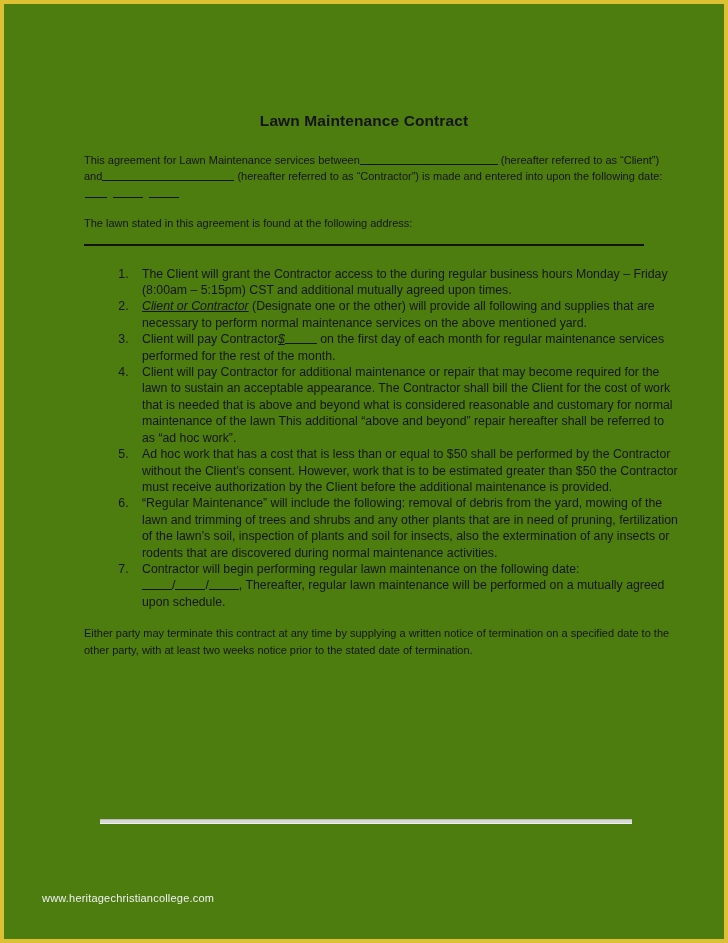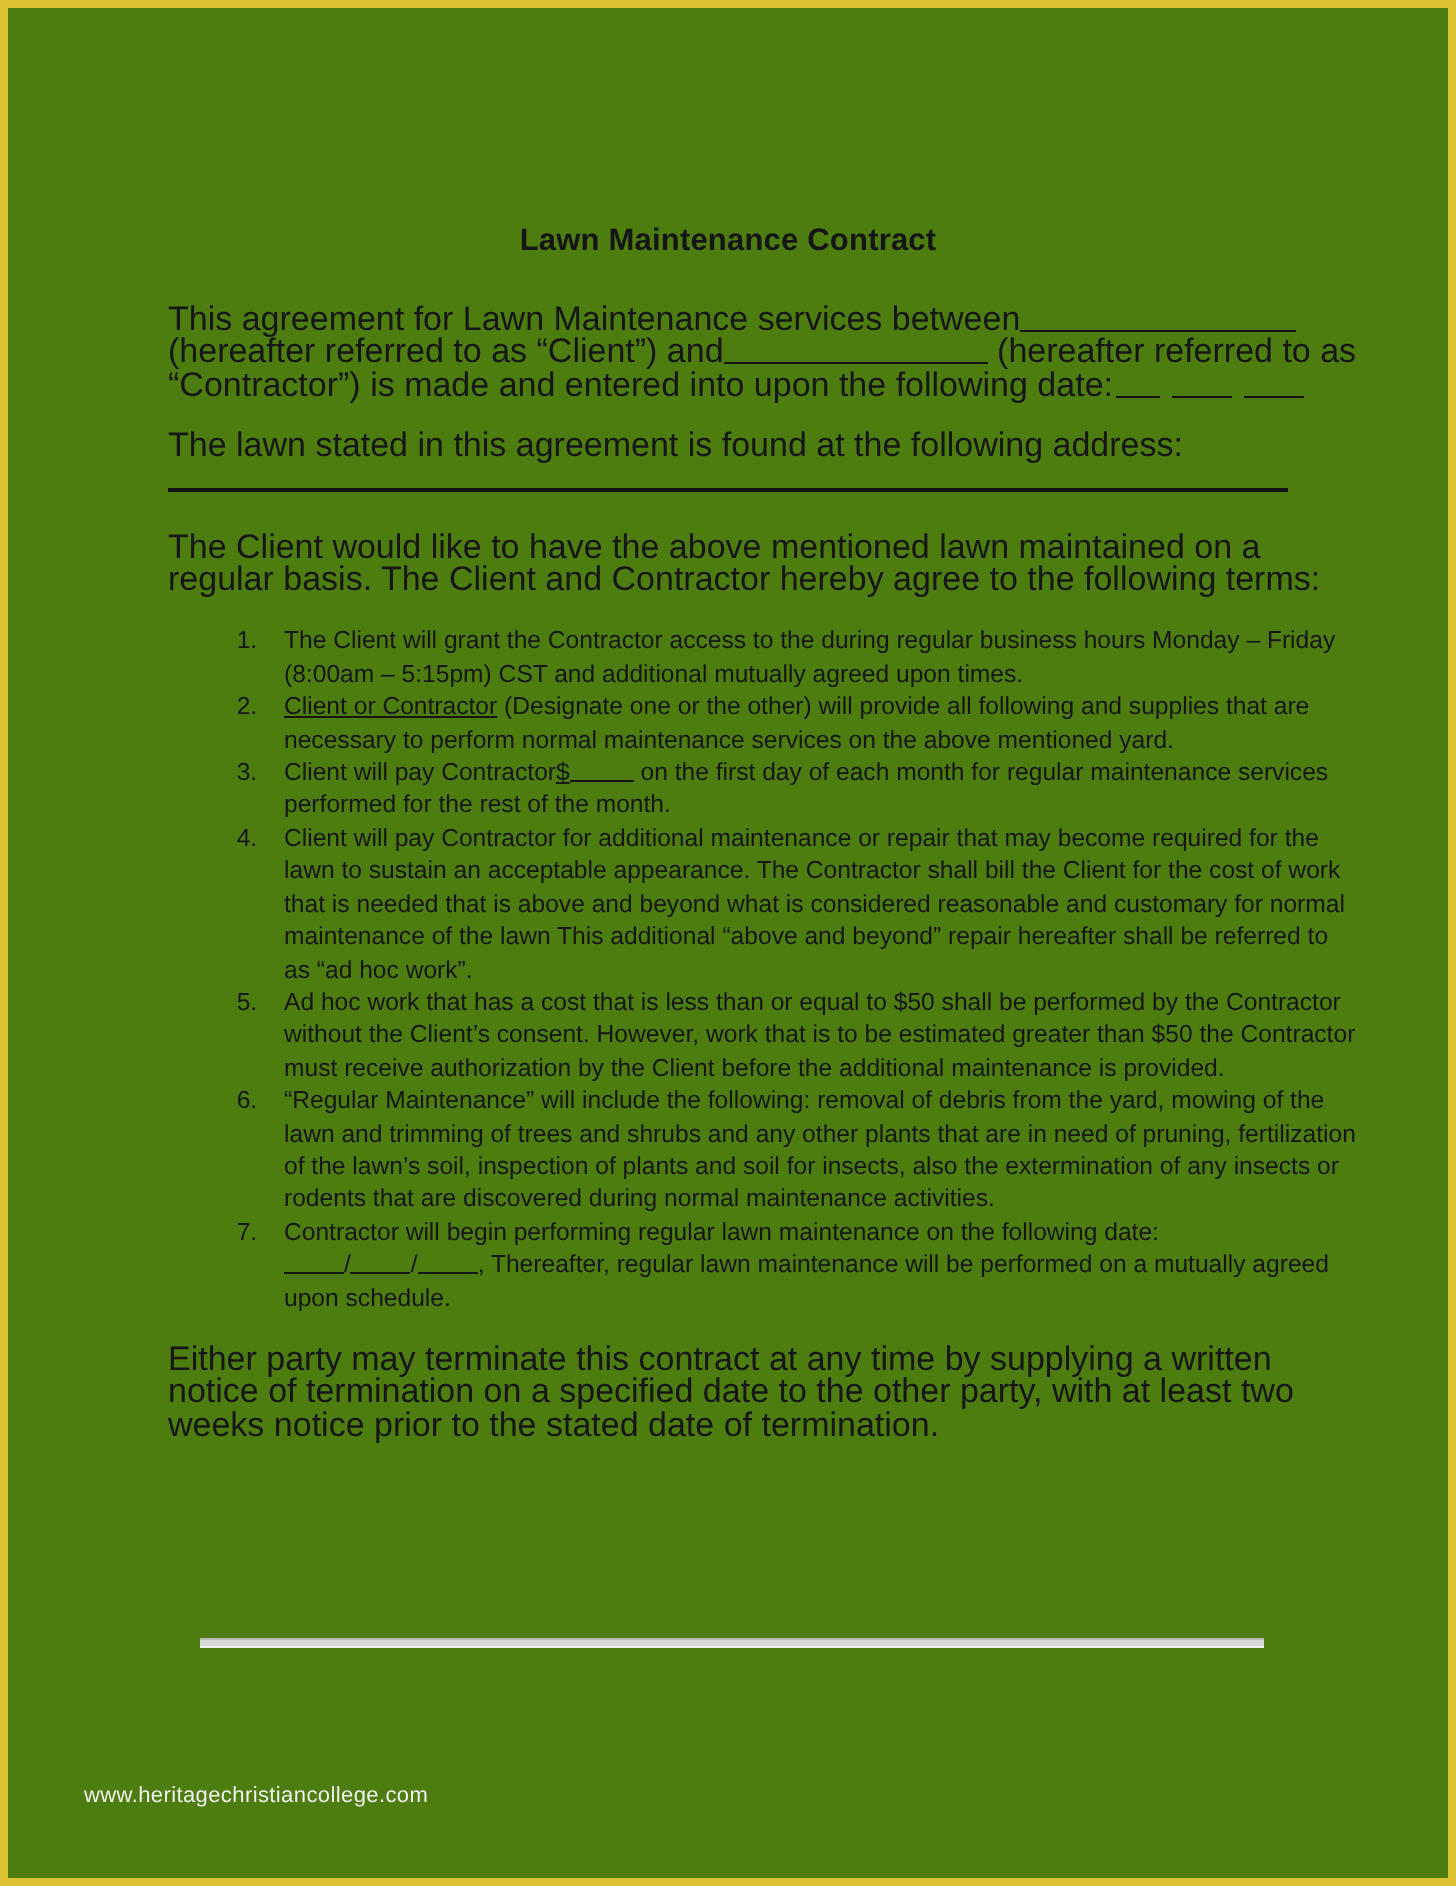--- a/index.html
+++ b/index.html
@@ -48,7 +48,7 @@
 
   p.body-para {
     margin: 0 0 14px 0;
-    font-size: 17px;
+    font-size: 11px;
     line-height: 16.4px;
     color: #161616;
     text-align: left;

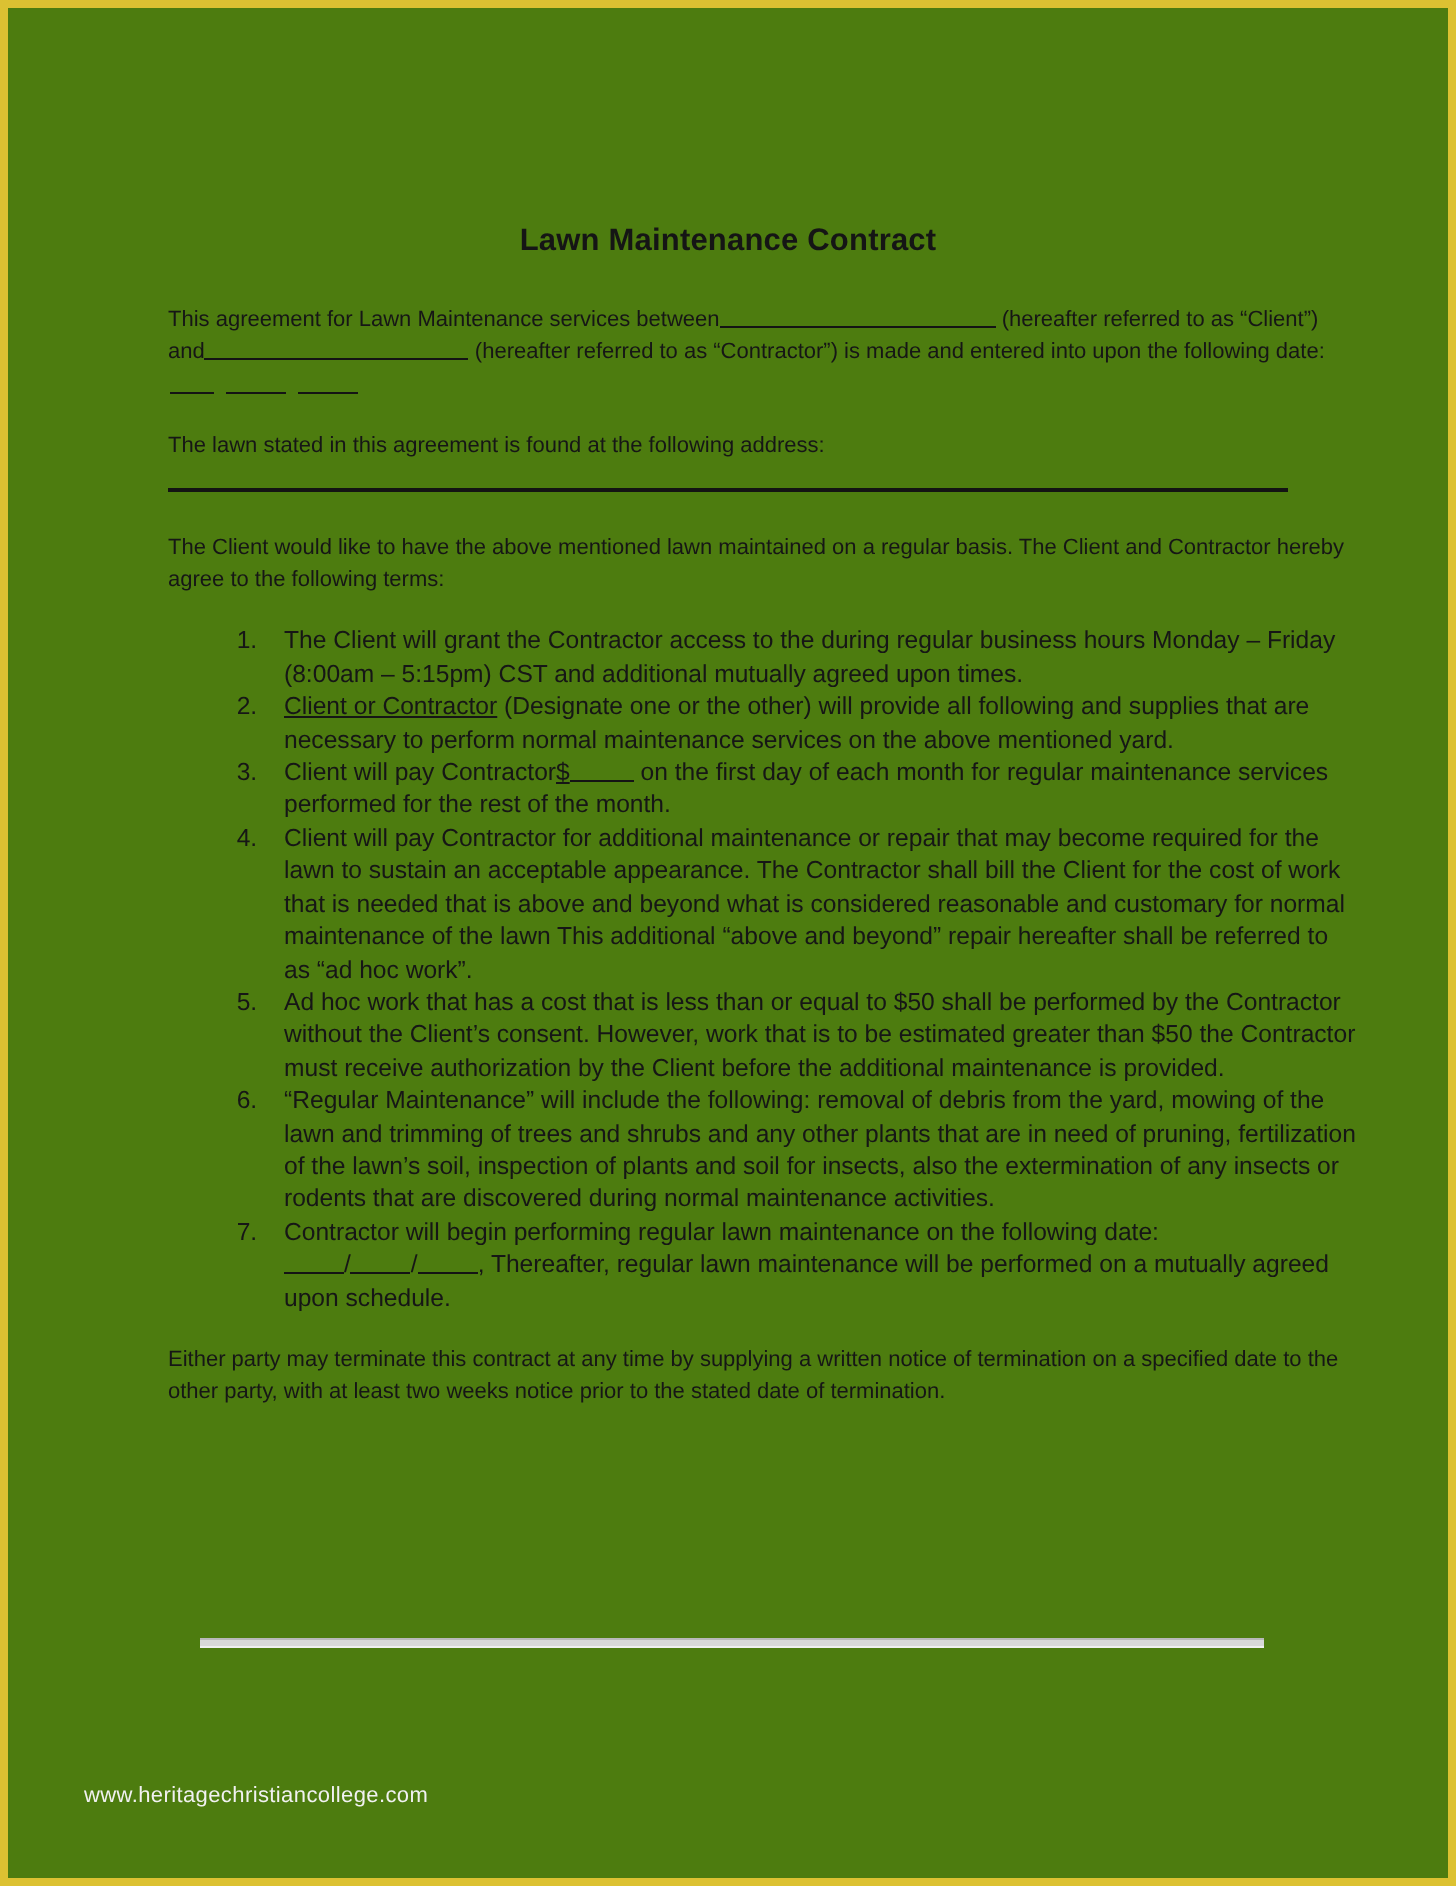--- a/index.html
+++ b/index.html
@@ -139,7 +139,6 @@
 
     <div class="address-rule"></div>
 
-    <p class="body-para">The Client would like to have the above mentioned lawn maintained on a regular basis. The Client and Contractor hereby agree to the following terms:</p>
 
     <ol class="terms">
 

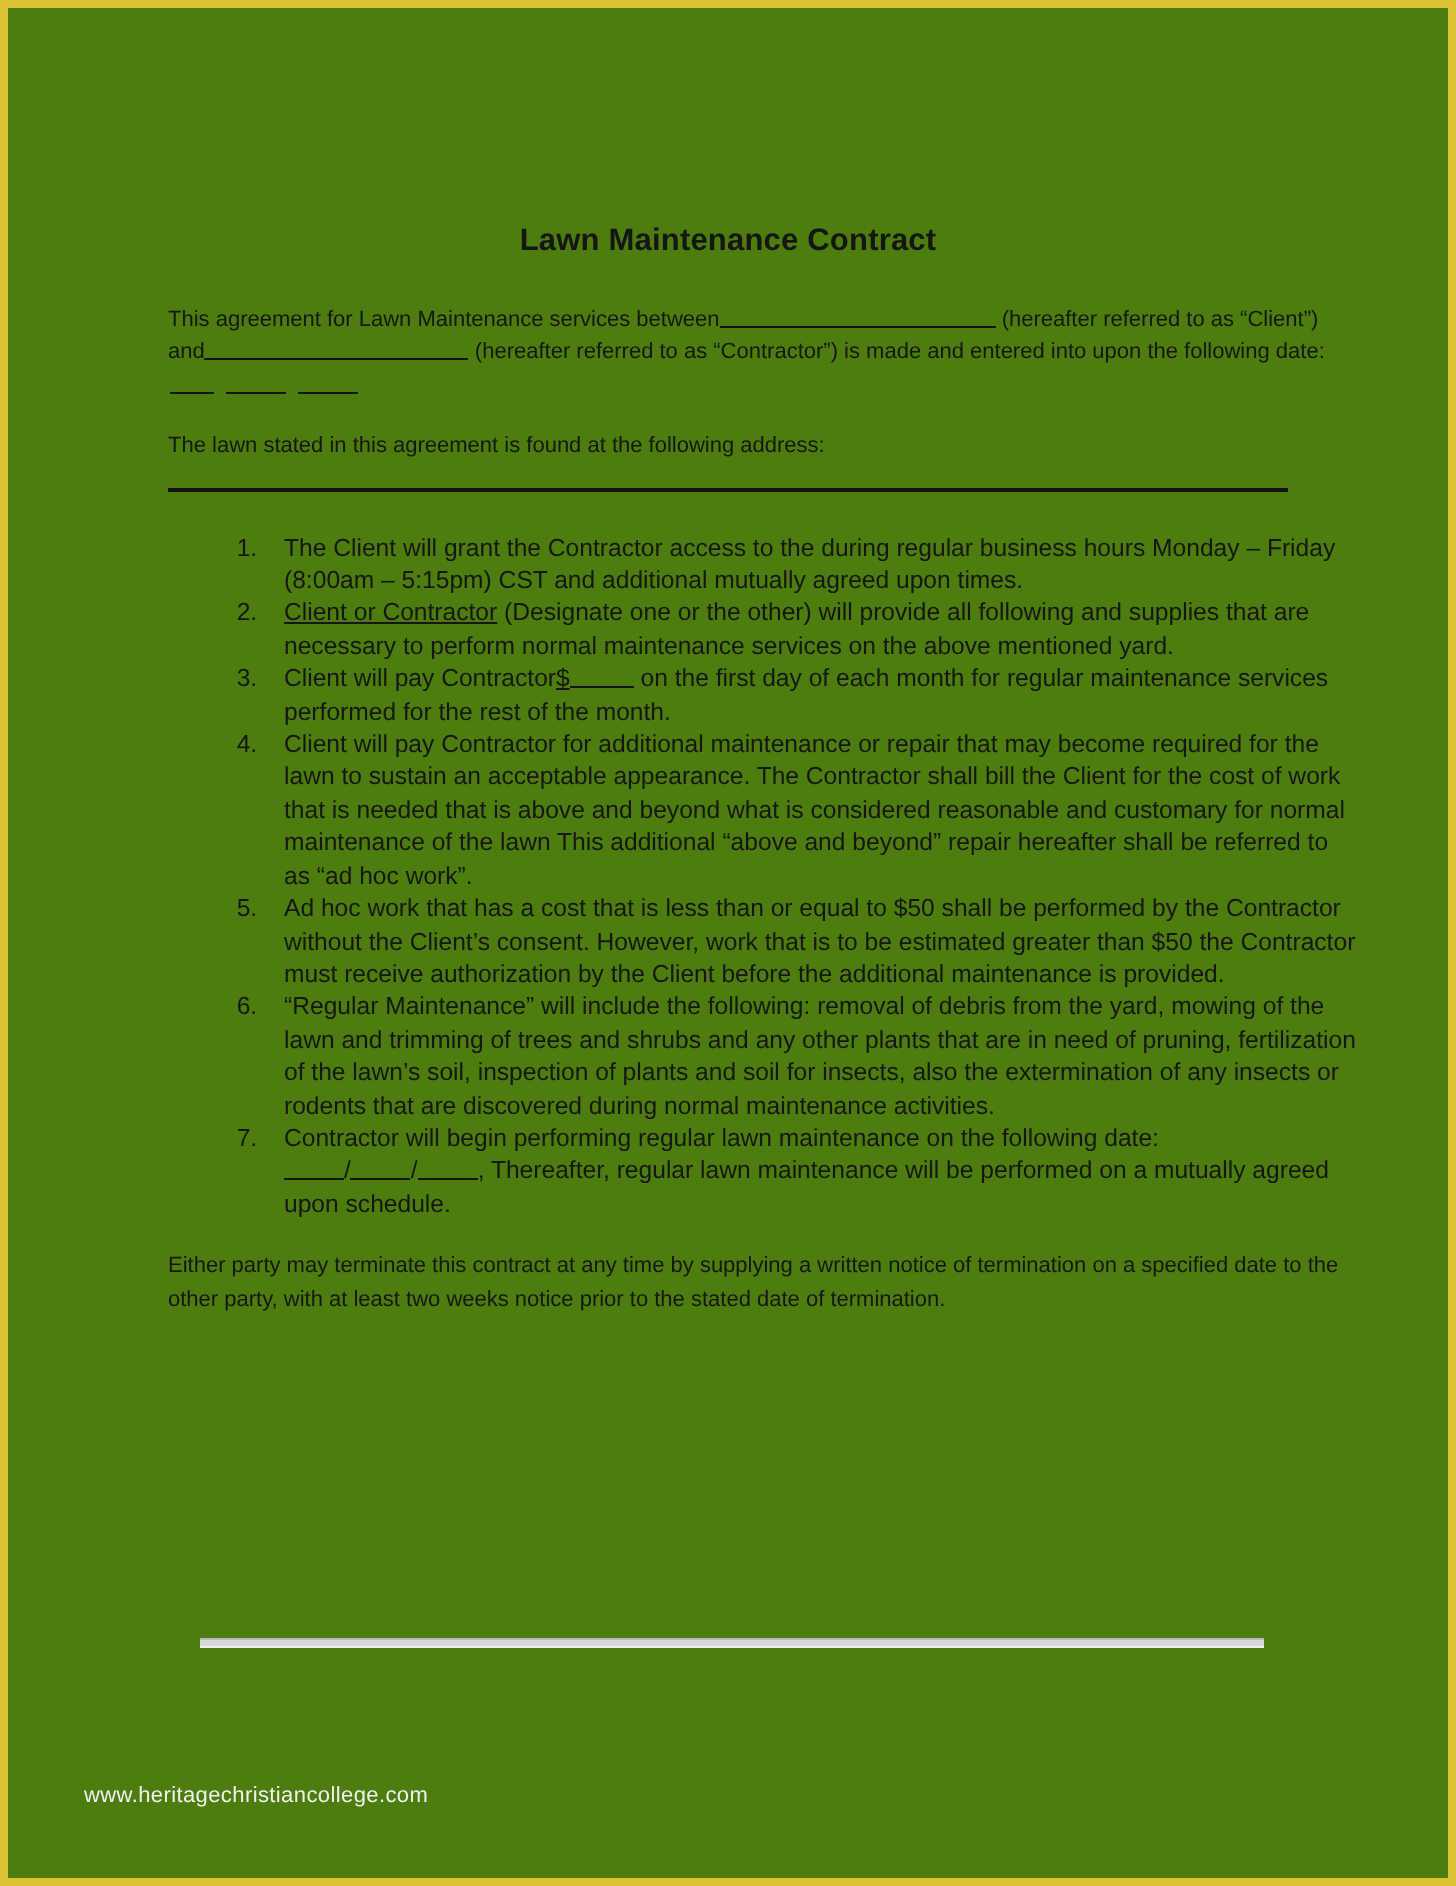--- a/index.html
+++ b/index.html
@@ -73,7 +73,7 @@
   .blank-date { width: 30px; }
   .blank-money{ width: 32px; }
 
-  .u { text-decoration: underline; text-decoration-thickness: 1.4px; }
+  .u { text-decoration: underline; text-decoration-thickness: 1.4px; font-style: italic; }
 
   
   .address-rule {

